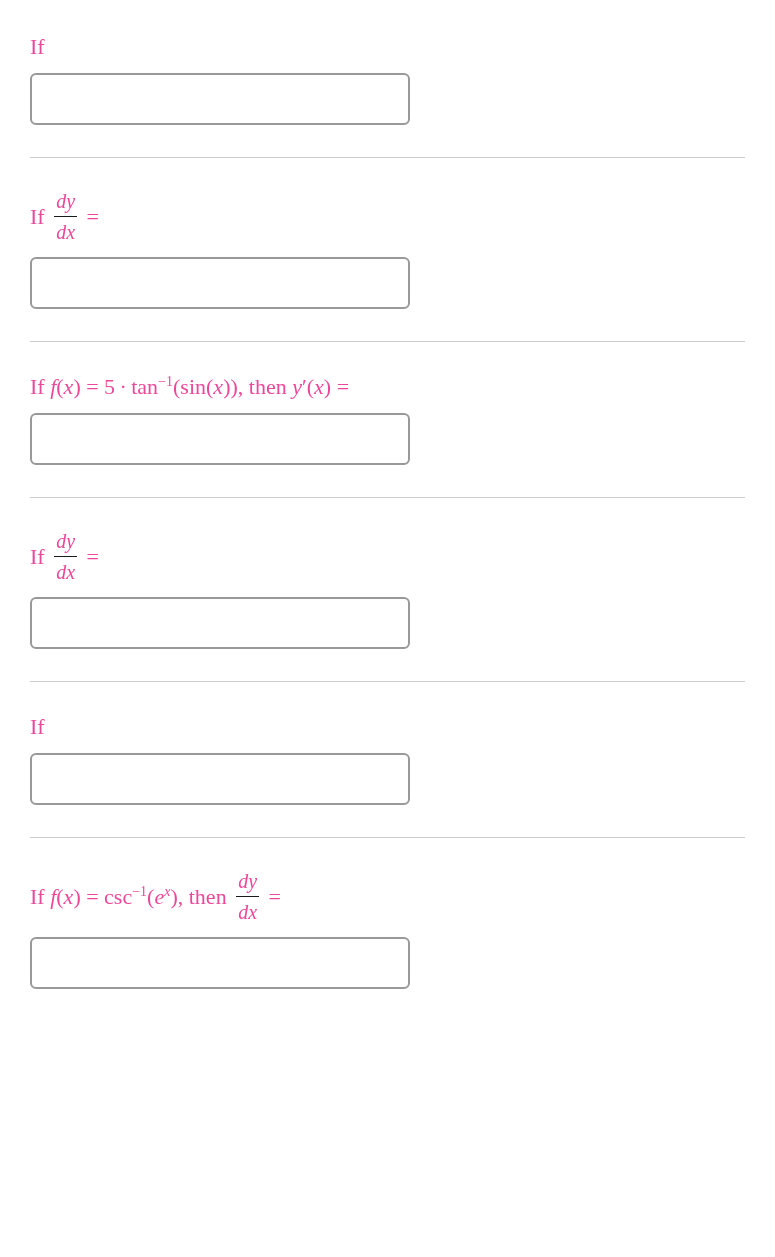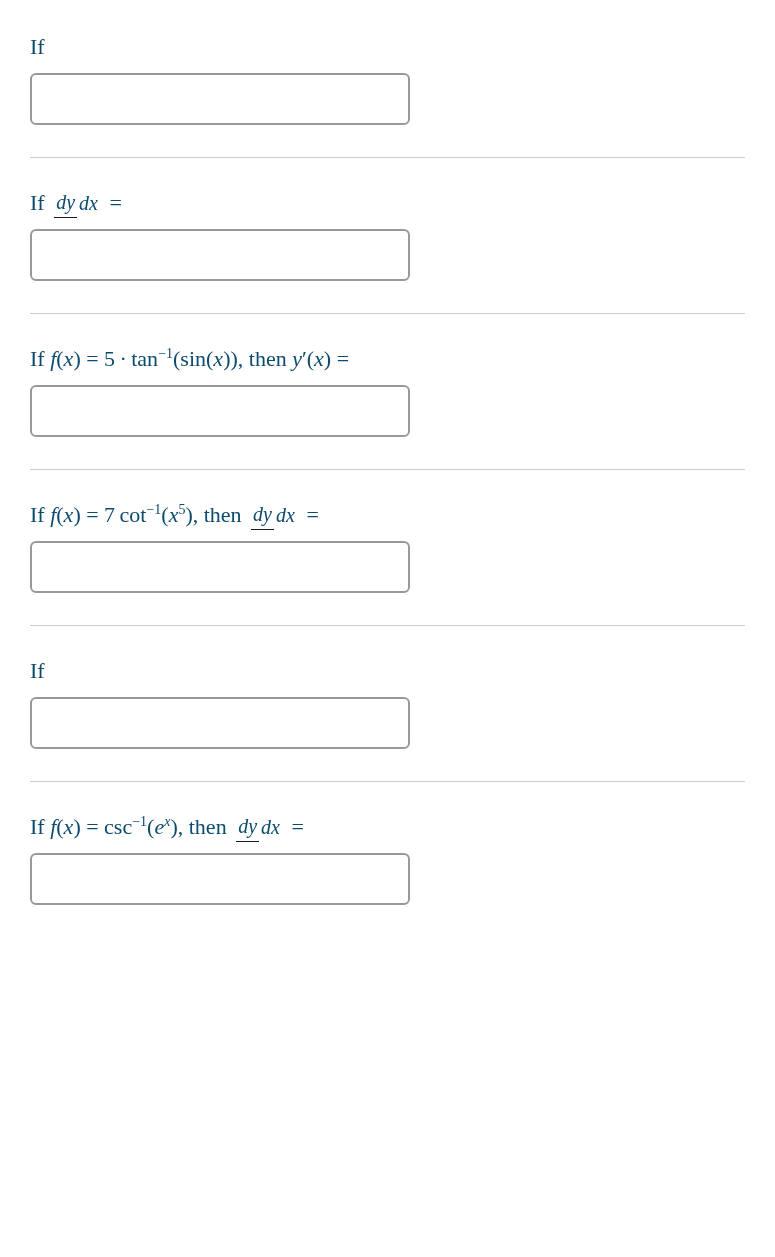--- a/index.html
+++ b/index.html
@@ -23,7 +23,7 @@
     .problem-statement {
       font-size: 22px;
       line-height: 1.5;
-      color: #0c4a6e;
+      color: #ec4899;
       margin-bottom: 10px;
       display: flex;
       align-items: center;

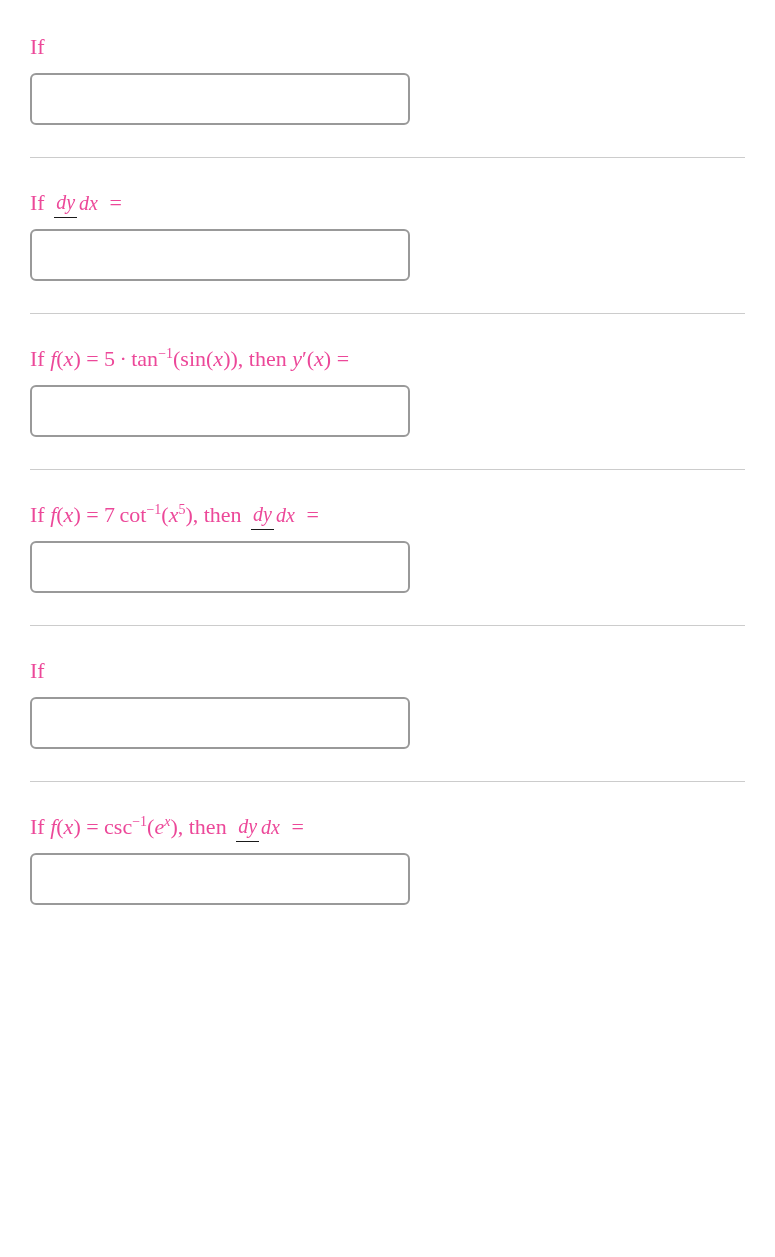--- a/index.html
+++ b/index.html
@@ -42,6 +42,7 @@
 
     .fraction {
       display: inline-flex;
+      flex-direction: column;
       align-items: center;
       vertical-align: middle;
       margin: 0 4px;

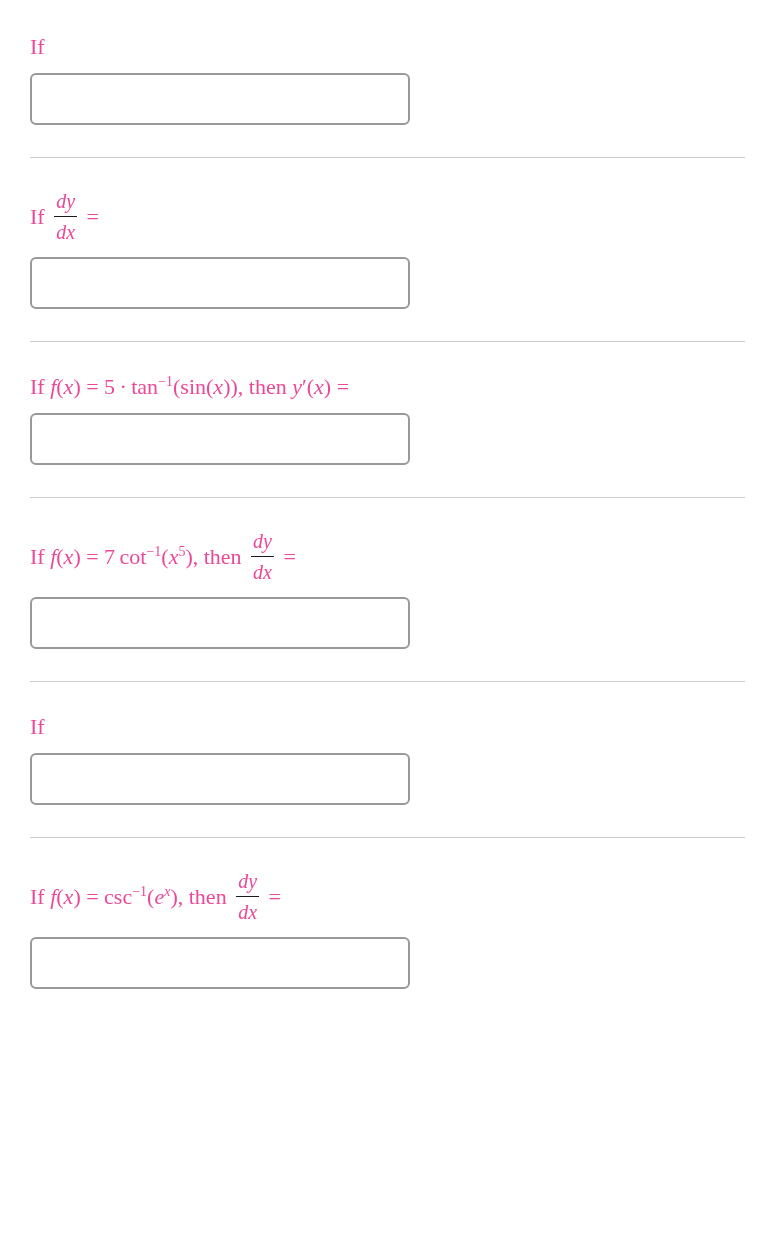--- a/index.html
+++ b/index.html
@@ -115,7 +115,6 @@
 <div class="problem-block">
   <div class="problem-statement">
     <span class="statement-text">If&nbsp;</span>
-    <span><em>f</em>(<em>x</em>)&nbsp;=&nbsp;7 cot<sup>−1</sup>(<em>x</em><sup>5</sup>),&nbsp;then&nbsp;</span>
     <span class="fraction">
       <span class="numerator"><em>dy</em></span>
       <span class="denominator"><em>dx</em></span>

